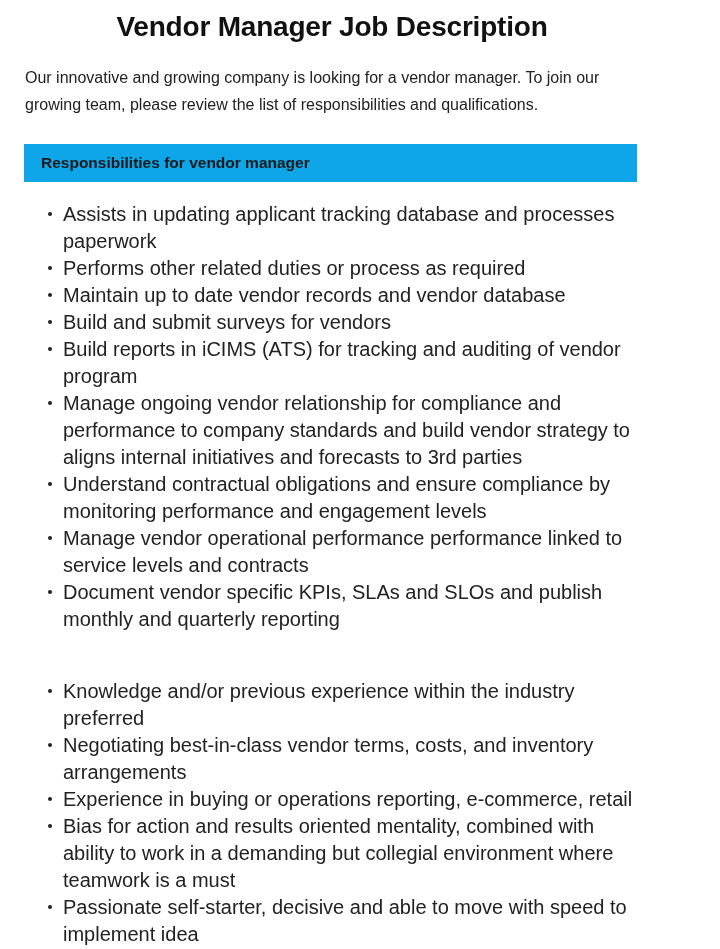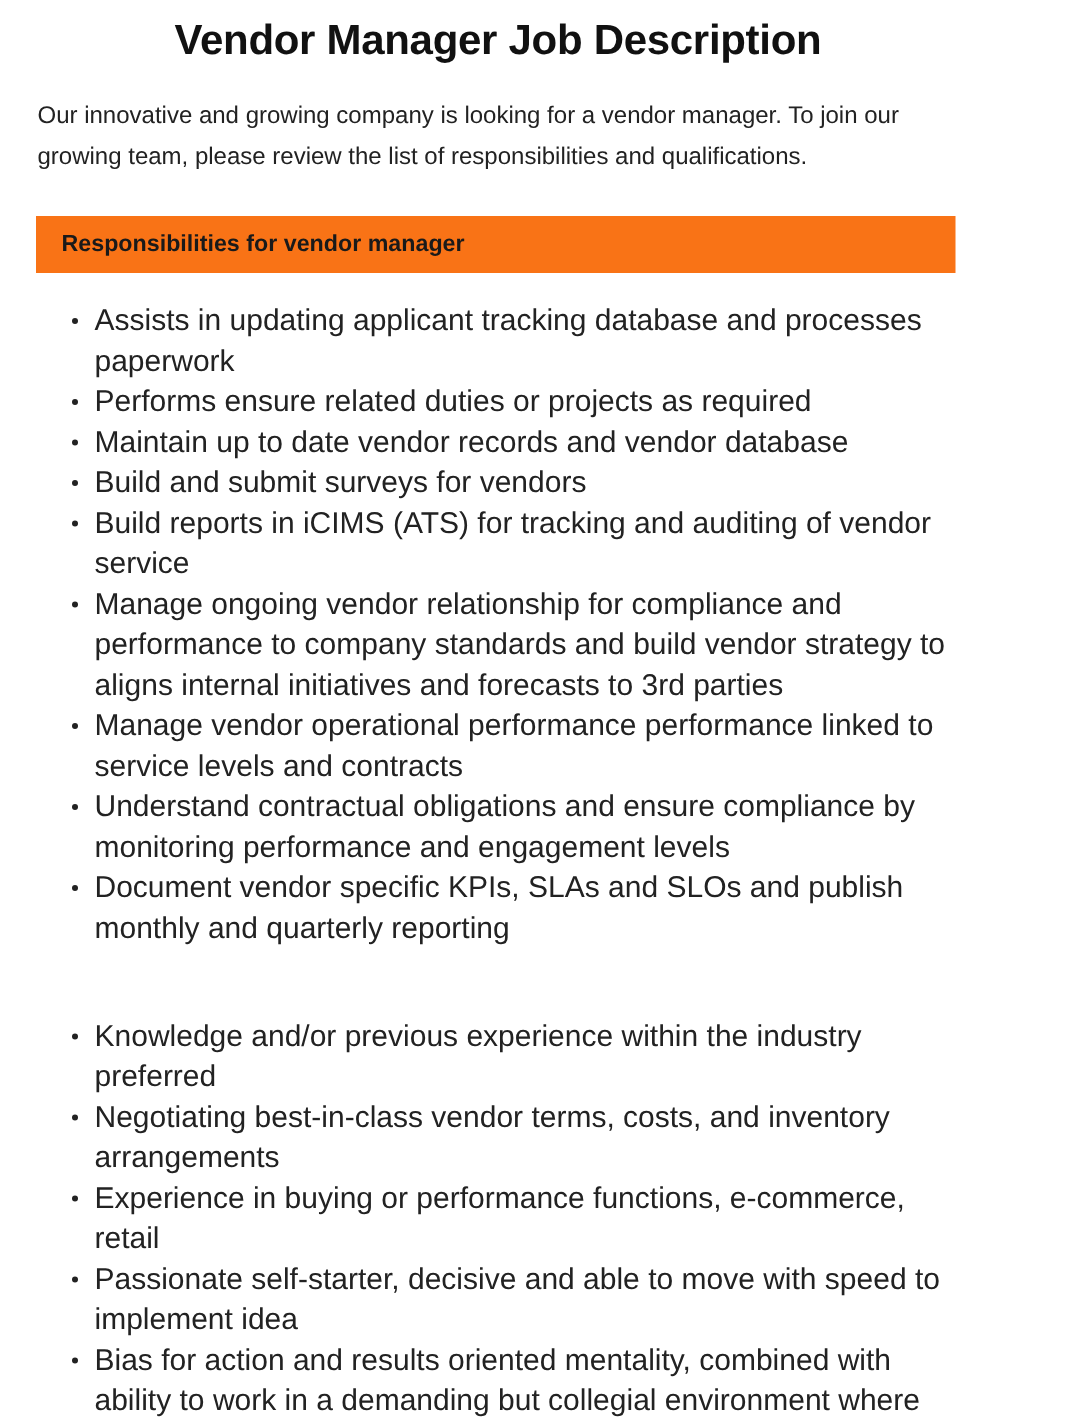--- a/index.html
+++ b/index.html
@@ -40,7 +40,7 @@
     margin-top: 26px;
   }
   .section-header {
-    background: #f97316;
+    background: #0ea5e9;
     margin: 0 23px 0 20px;
     padding: 9px 0 9px 17px;
     font-size: 15.5px;

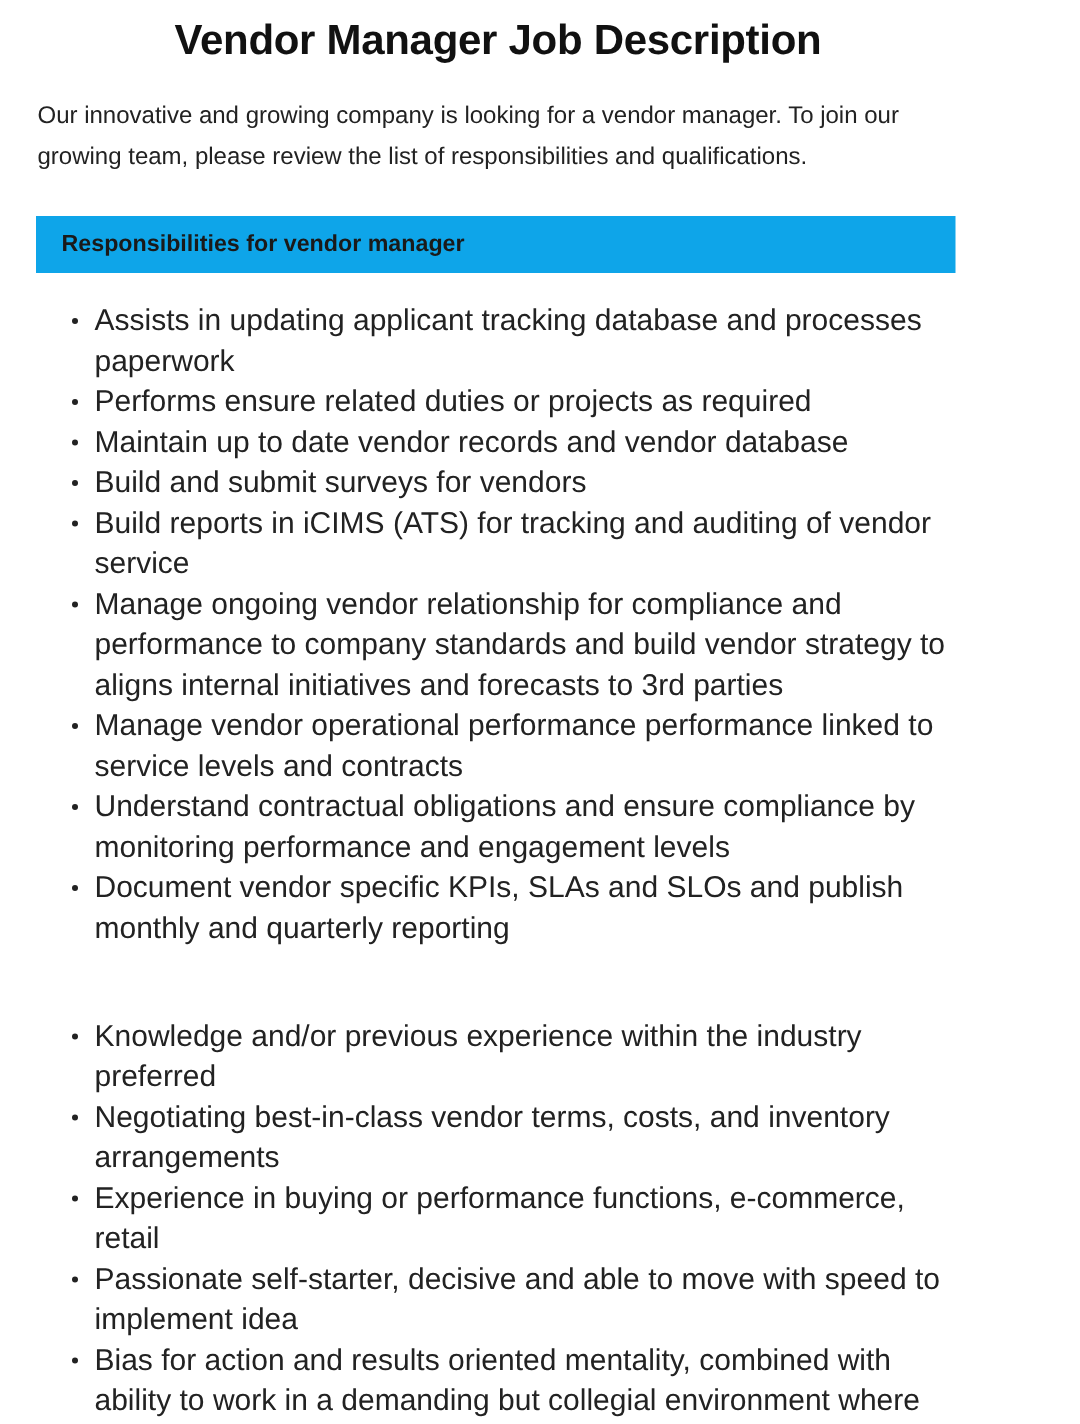--- a/index.html
+++ b/index.html
@@ -91,7 +91,7 @@
     <div class="section-header">Responsibilities for vendor manager</div>
     <ul class="bullet-list">
       <li>Assists in updating applicant tracking database and processes paperwork</li>
-      <li>Performs ensure related duties or projects as required</li>
+      <li>Performs other related duties or process as required</li>
       <li>Maintain up to date vendor records and vendor database</li>
       <li>Build and submit surveys for vendors</li>
       <li>Build reports in iCIMS (ATS) for tracking and auditing of vendor service</li>

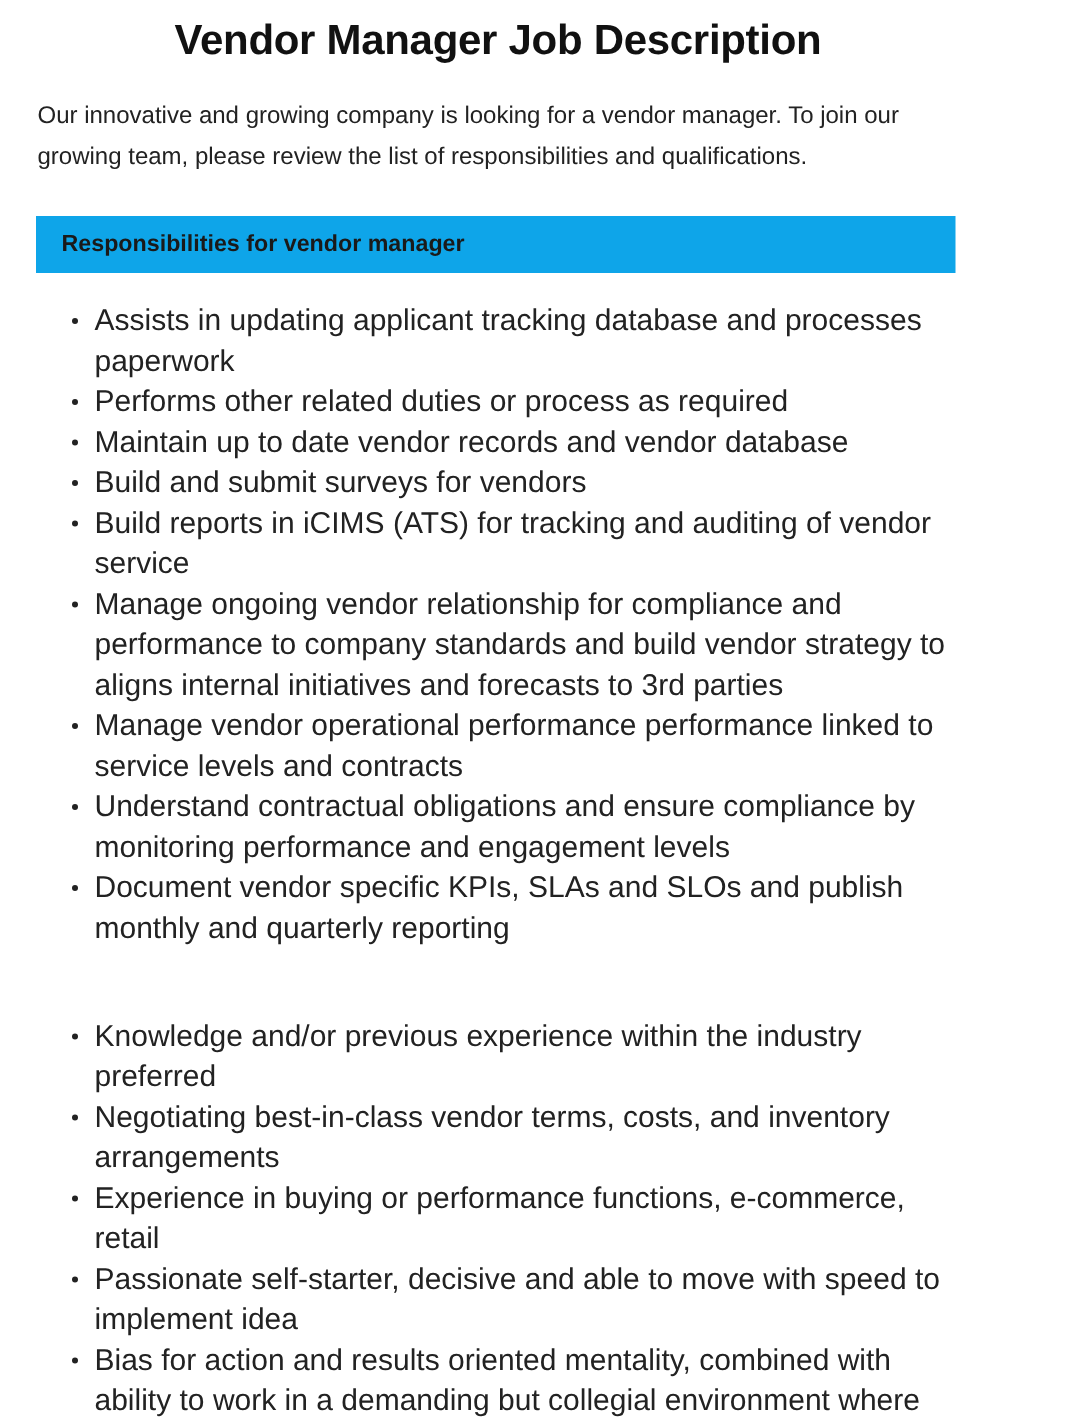--- a/index.html
+++ b/index.html
@@ -94,7 +94,7 @@
       <li>Performs other related duties or process as required</li>
       <li>Maintain up to date vendor records and vendor database</li>
       <li>Build and submit surveys for vendors</li>
-      <li>Build reports in iCIMS (ATS) for tracking and auditing of vendor service</li>
+      <li>Build reports in iCIMS (ATS) for tracking and auditing of vendor program</li>
       <li>Manage ongoing vendor relationship for compliance and performance to company standards and build vendor strategy to aligns internal initiatives and forecasts to 3rd parties</li>
       <li>Manage vendor operational performance performance linked to service levels and contracts</li>
       <li>Understand contractual obligations and ensure compliance by monitoring performance and engagement levels</li>

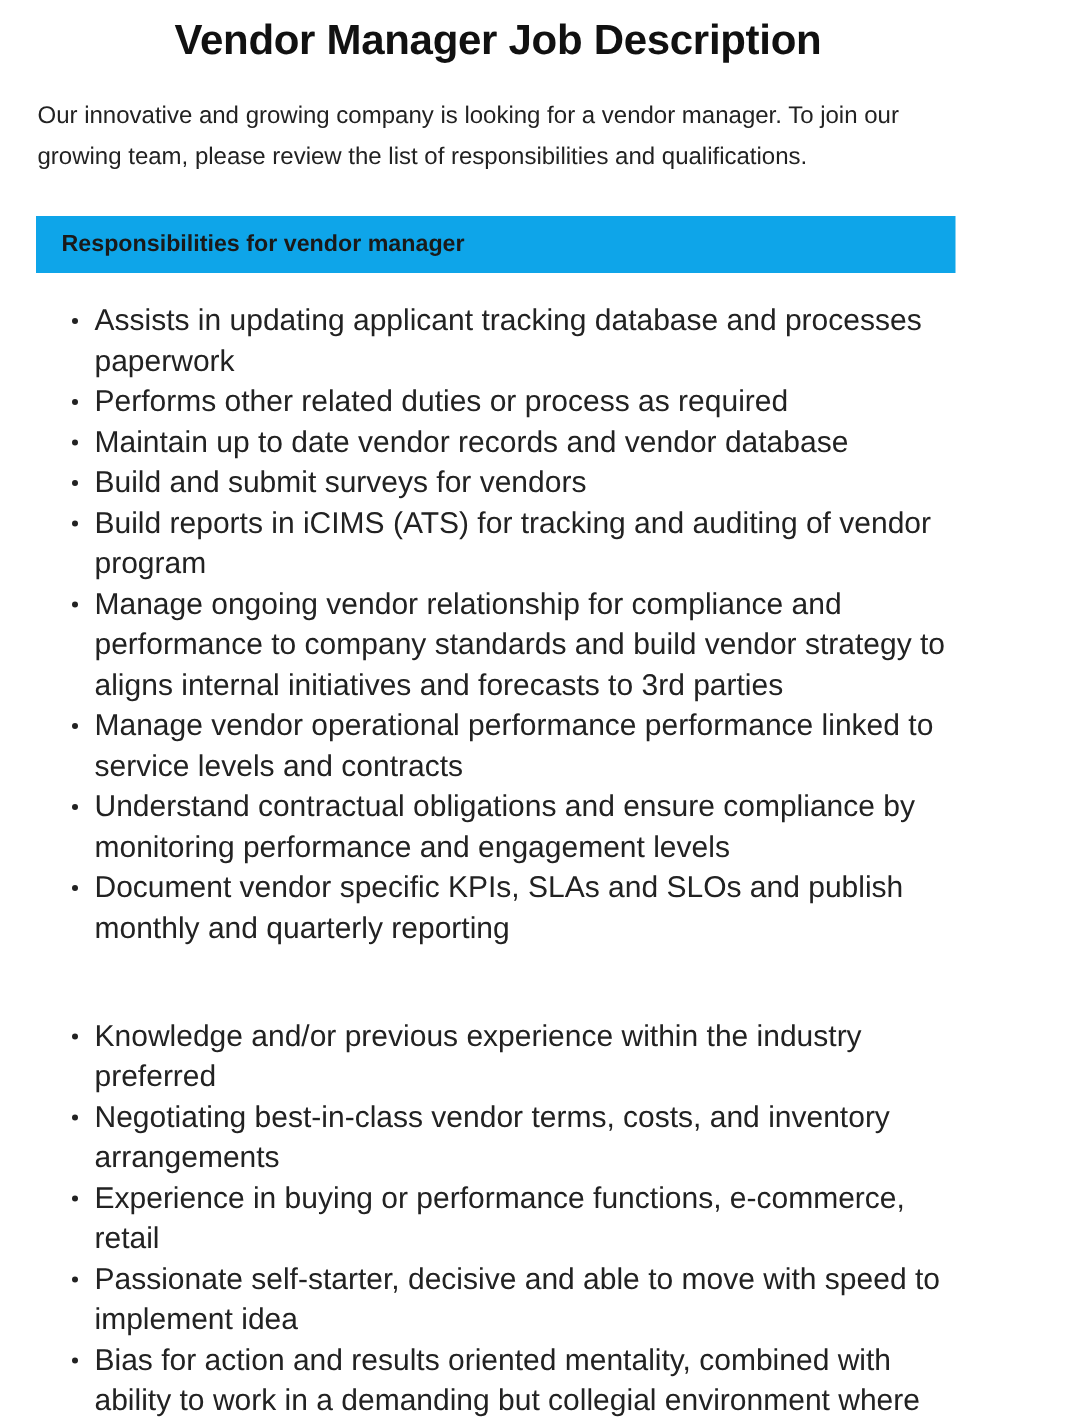--- a/index.html
+++ b/index.html
@@ -96,8 +96,8 @@
       <li>Build and submit surveys for vendors</li>
       <li>Build reports in iCIMS (ATS) for tracking and auditing of vendor program</li>
       <li>Manage ongoing vendor relationship for compliance and performance to company standards and build vendor strategy to aligns internal initiatives and forecasts to 3rd parties</li>
+      <li>Understand contractual obligations and ensure compliance by monitoring performance and engagement levels</li>
       <li>Manage vendor operational performance performance linked to service levels and contracts</li>
-      <li>Understand contractual obligations and ensure compliance by monitoring performance and engagement levels</li>
       <li>Document vendor specific KPIs, SLAs and SLOs and publish monthly and quarterly reporting</li>
     </ul>
   </section>

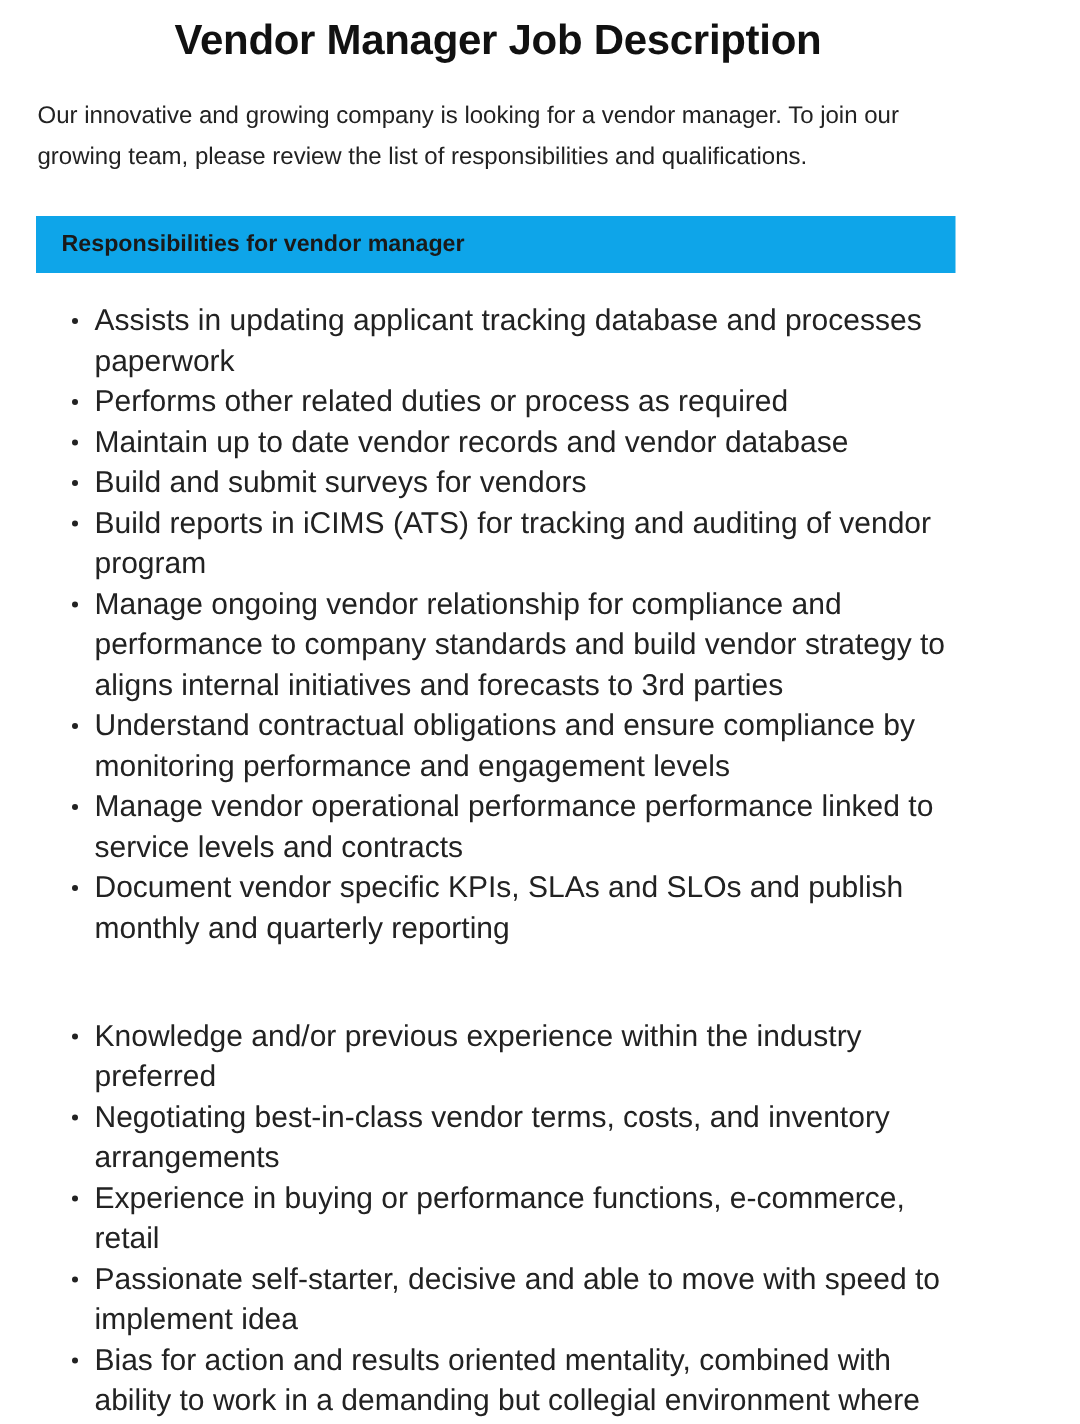--- a/index.html
+++ b/index.html
@@ -106,7 +106,7 @@
     <ul class="bullet-list">
       <li>Knowledge and/or previous experience within the industry preferred</li>
       <li>Negotiating best-in-class vendor terms, costs, and inventory arrangements</li>
-      <li>Experience in buying or performance functions, e-commerce, retail</li>
+      <li>Experience in buying or operations reporting, e-commerce, retail</li>
       <li>Passionate self-starter, decisive and able to move with speed to implement idea</li>
       <li>Bias for action and results oriented mentality, combined with ability to work in a demanding but collegial environment where teamwork is a must</li>
       <li>4 to 6 years of professional experience in a related field</li>

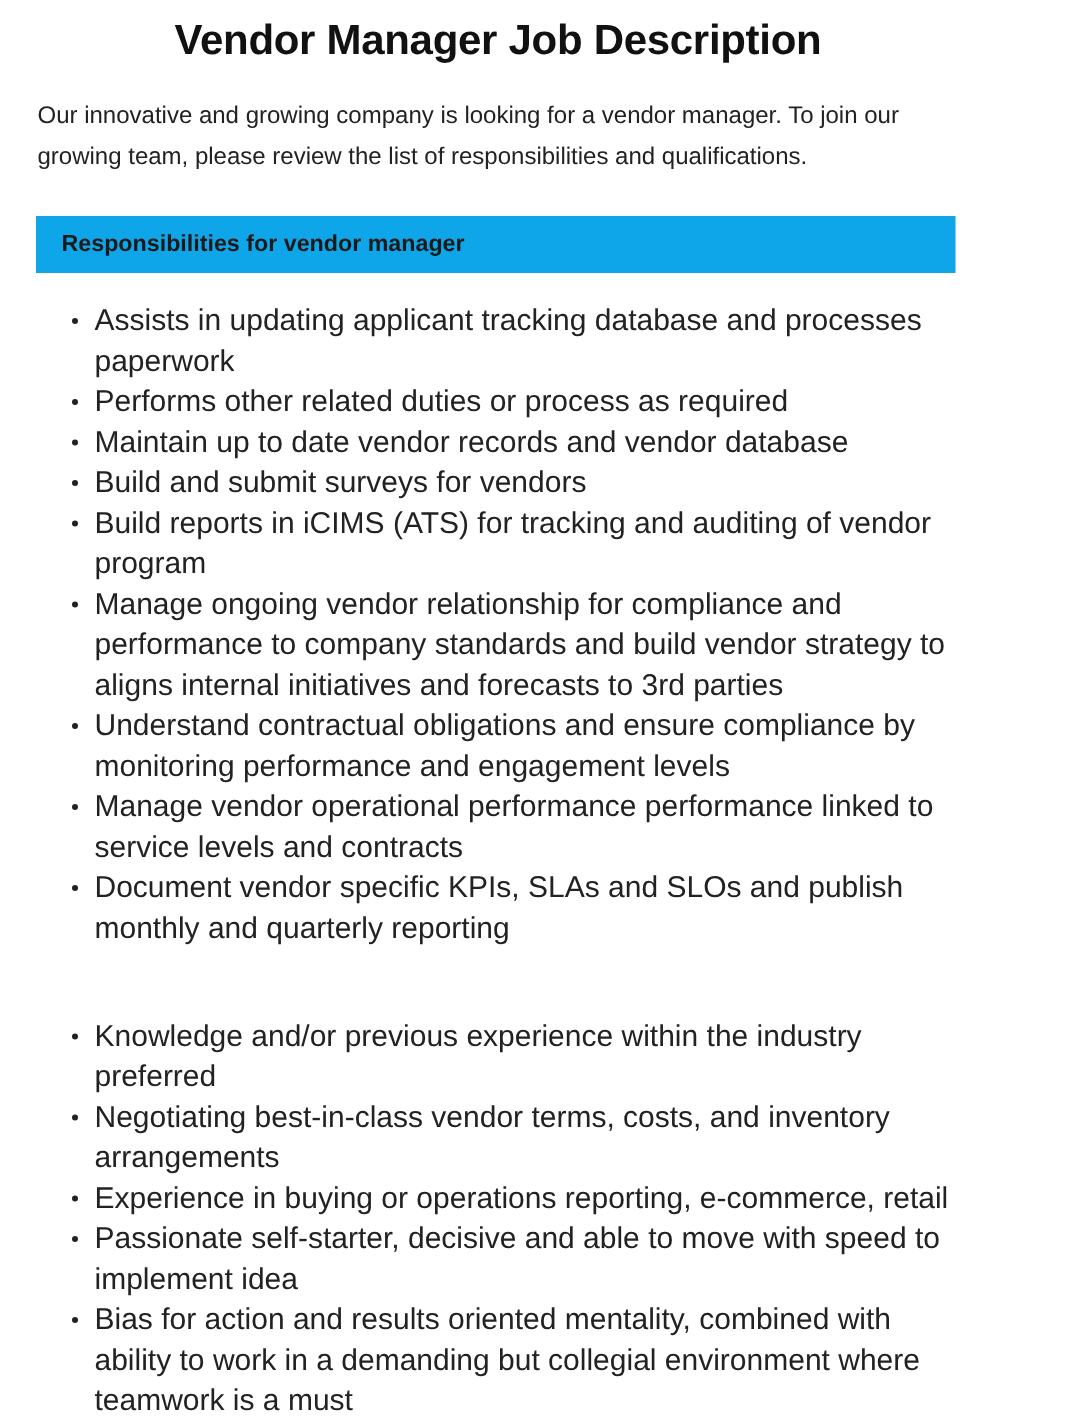--- a/index.html
+++ b/index.html
@@ -107,8 +107,8 @@
       <li>Knowledge and/or previous experience within the industry preferred</li>
       <li>Negotiating best-in-class vendor terms, costs, and inventory arrangements</li>
       <li>Experience in buying or operations reporting, e-commerce, retail</li>
+      <li>Bias for action and results oriented mentality, combined with ability to work in a demanding but collegial environment where teamwork is a must</li>
       <li>Passionate self-starter, decisive and able to move with speed to implement idea</li>
-      <li>Bias for action and results oriented mentality, combined with ability to work in a demanding but collegial environment where teamwork is a must</li>
       <li>4 to 6 years of professional experience in a related field</li>
     </ul>
   </section>

